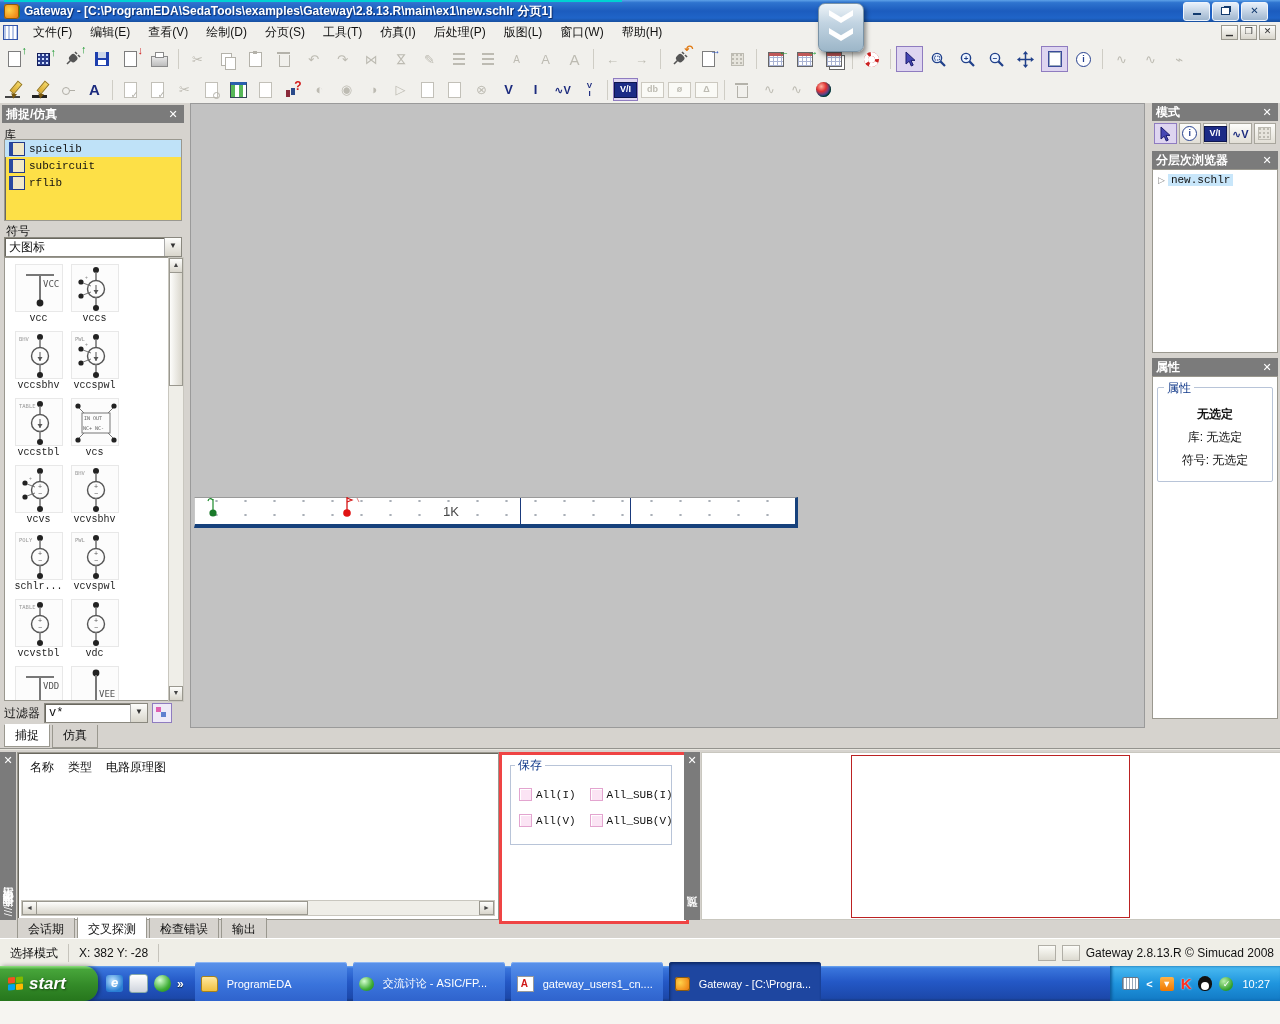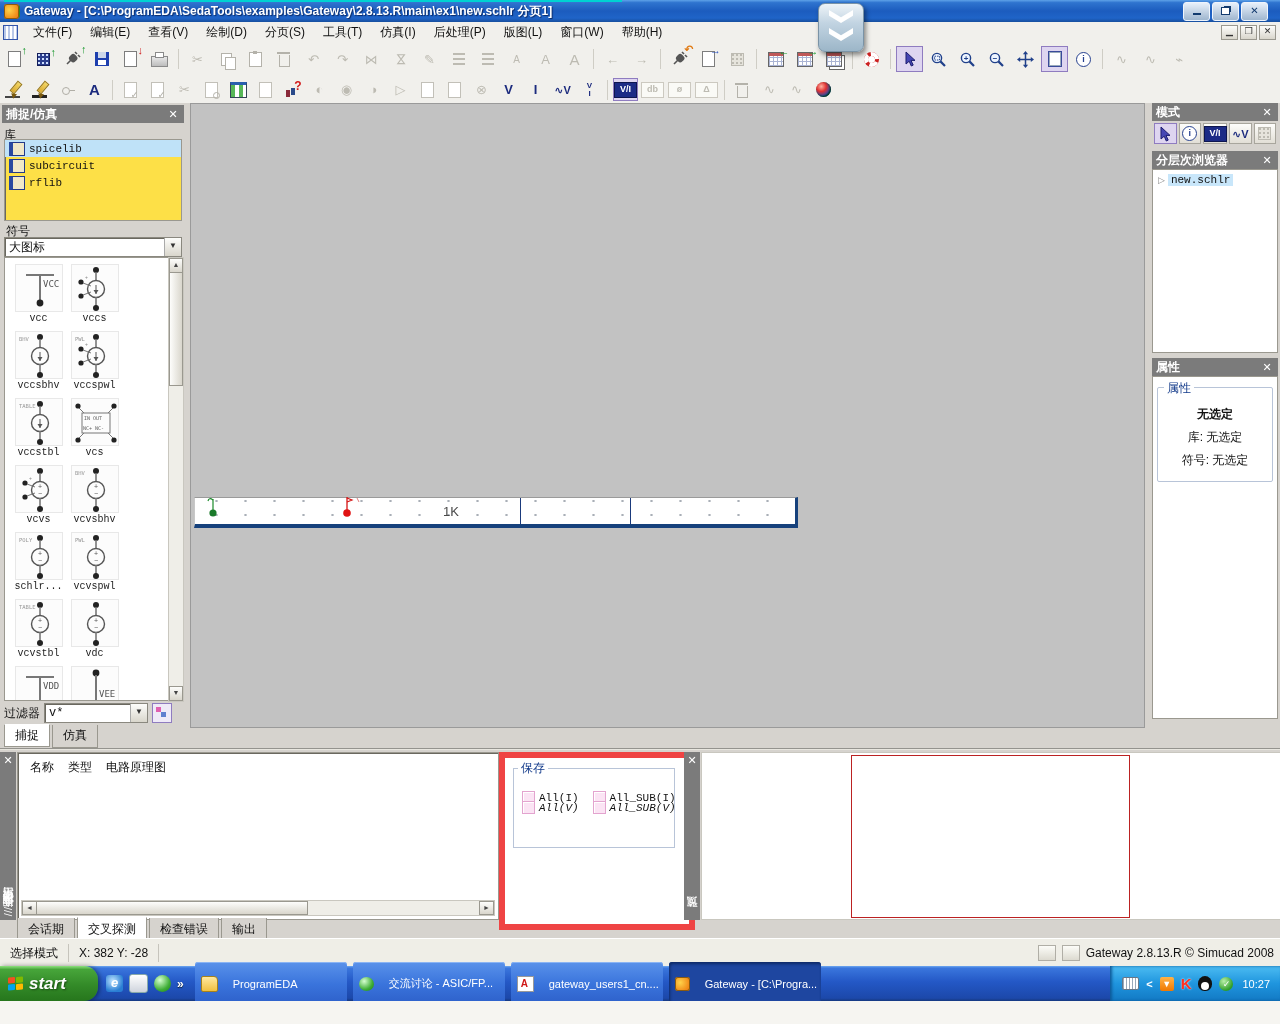--- a/index.html
+++ b/index.html
@@ -156,7 +156,7 @@
   .hscroll{position:absolute;left:3px;bottom:3px;width:472px;height:14px;background:#efeee8;border:1px solid #c9c7bf;}
   .hbtn{position:absolute;top:0;width:13px;height:12px;background:linear-gradient(#fdfdfb,#d9d6cc);border:1px solid #9a988f;font-size:7px;text-align:center;line-height:11px;color:#444;}
   .hthumb{position:absolute;top:0;left:14px;width:270px;height:12px;background:linear-gradient(#fdfdfb,#d9d6cc);border:1px solid #9a988f;}
-  .savearea{position:absolute;left:499px;top:2px;width:184px;height:166px;background:#fff;border:6px solid #ef4444;}
+  .savearea{position:absolute;left:499px;top:2px;width:184px;height:166px;background:#fff;border:3px solid #ef4444;}
   .savegroup{position:absolute;left:8px;top:10px;width:160px;height:78px;border:1px solid #b8c4d8;}
   .savegroup .gtitle{position:absolute;top:-9px;left:4px;background:#fff;padding:0 3px;color:#123a8a;}
   .chkrow{position:absolute;left:8px;display:flex;gap:14px;}

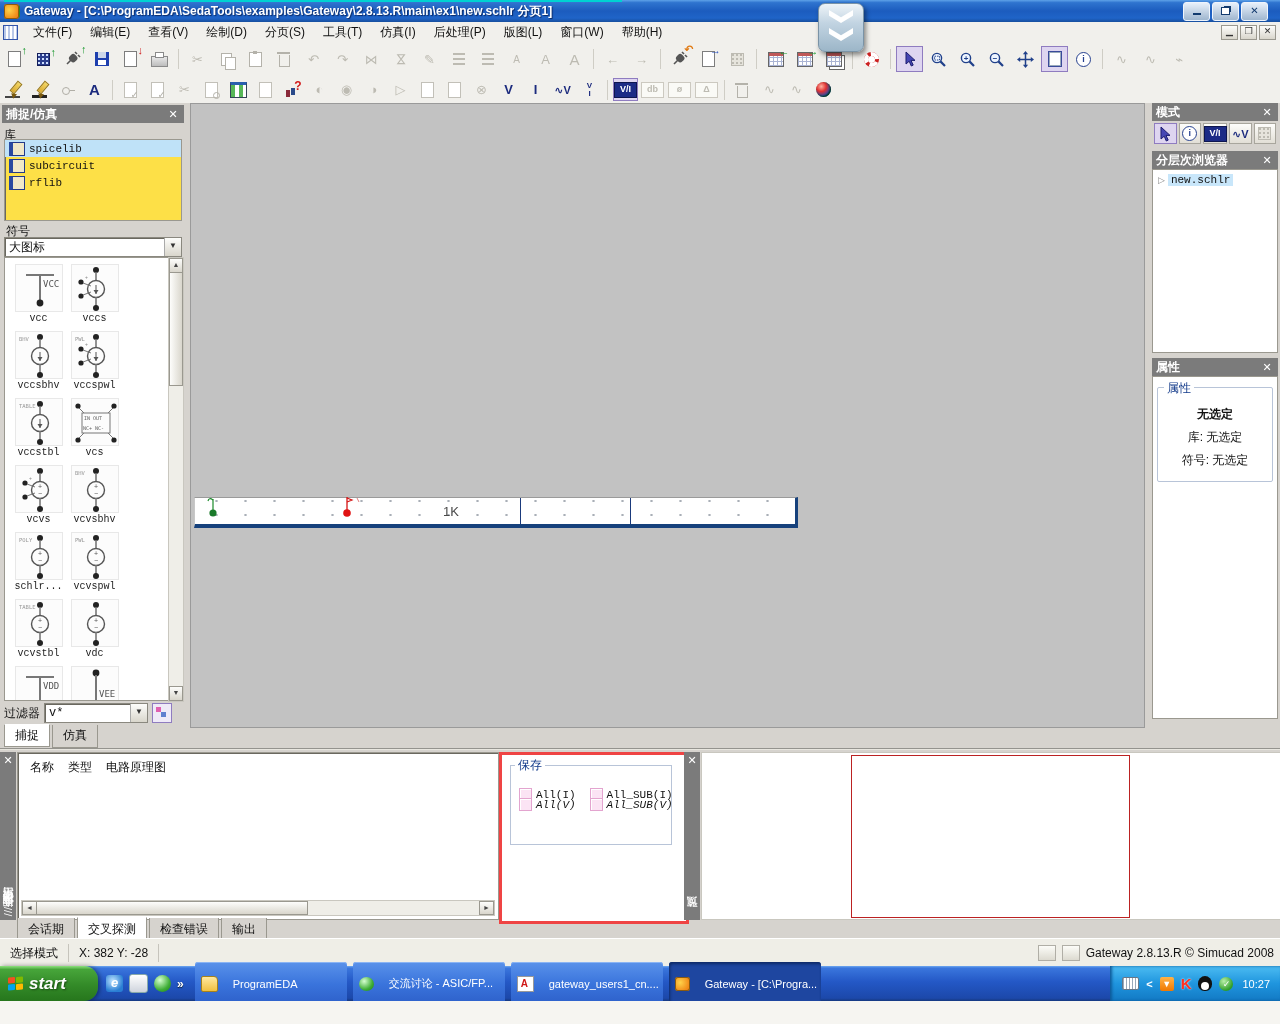--- a/index.html
+++ b/index.html
@@ -886,7 +886,7 @@
               <span>All_SUB(I)</span>
             </span>
           </div>
-        <div class="chkrow" style="top:32px;font-style:italic;" id="chkrow2">
+        <div class="chkrow" style="top:48px;" id="chkrow2">
             <span class="chk">
               <span class="cbox"></span>
               <span>All(V)</span>

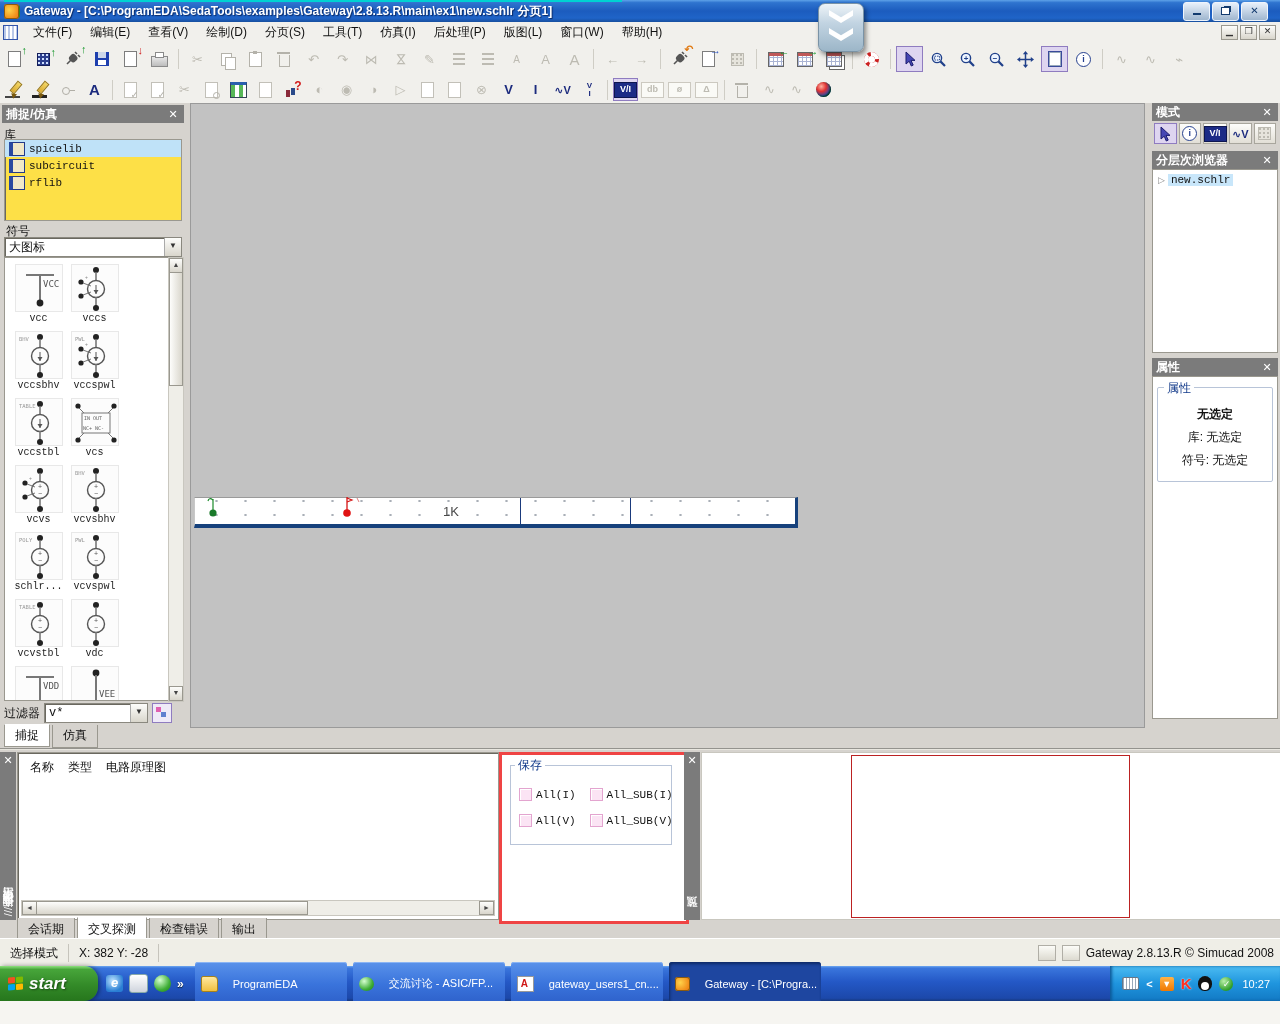--- a/index.html
+++ b/index.html
@@ -188,7 +188,7 @@
   .docq{background:linear-gradient(#fff,#cfd4dd);border:1px solid #8aa;}
   .gsphere{border-radius:50%;background:radial-gradient(circle at 35% 30%,#d6ffd0,#3fae37 60%,#1c7a18 100%);}
   .chev{color:#fff;font-weight:bold;text-shadow:0 1px 1px #123;}
-  .taskbtn{width:152px;height:44px;margin:0 3px;border-radius:3px;display:flex;align-items:center;gap:15px;padding:0 6px;box-sizing:border-box;
+  .taskbtn{width:152px;height:44px;margin:0 3px;border-radius:3px;display:flex;align-items:center;gap:9px;padding:0 6px;box-sizing:border-box;
      background:linear-gradient(180deg,#5a92ea 0%,#3a74dc 50%,#2c5ec8 100%);box-shadow:inset 0 1px 0 #8ab4f4;color:#fff;font-size:11px;white-space:nowrap;overflow:hidden;}
   .taskbtn.active{background:#1e46a0;box-shadow:inset 1px 2px 3px #0e2a66;}
   .tic{width:15px;height:14px;flex:none;}

